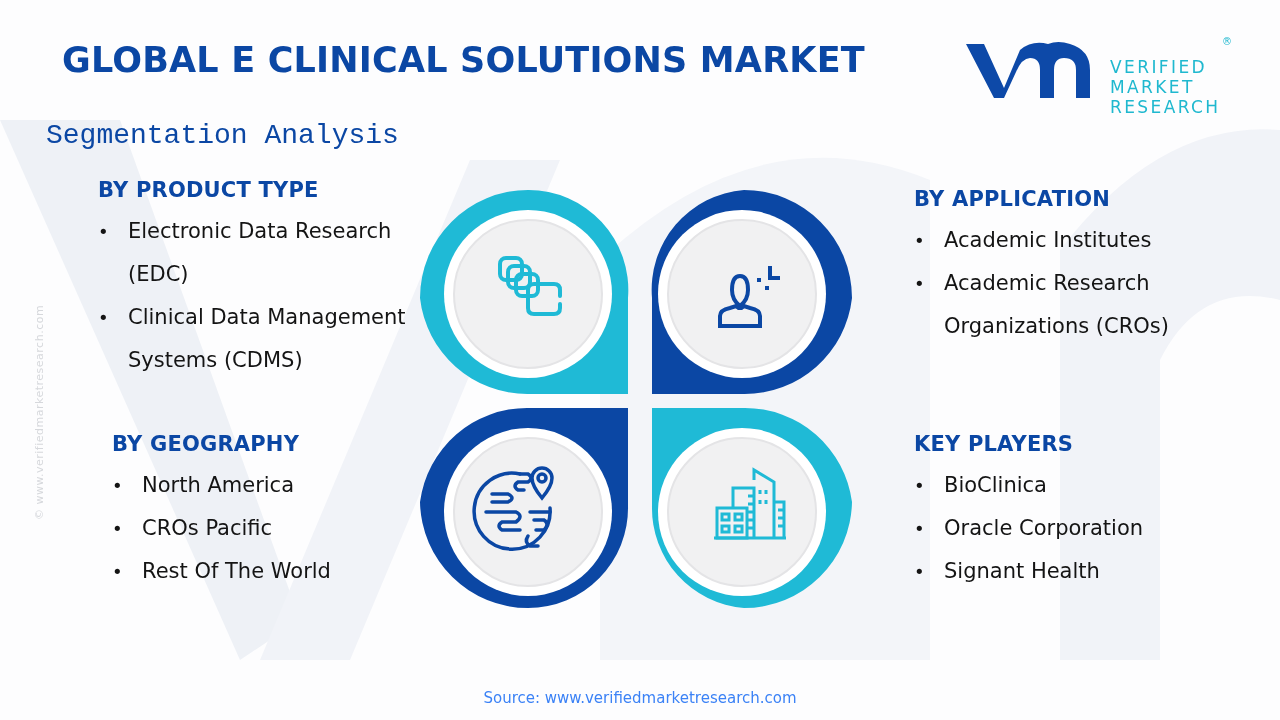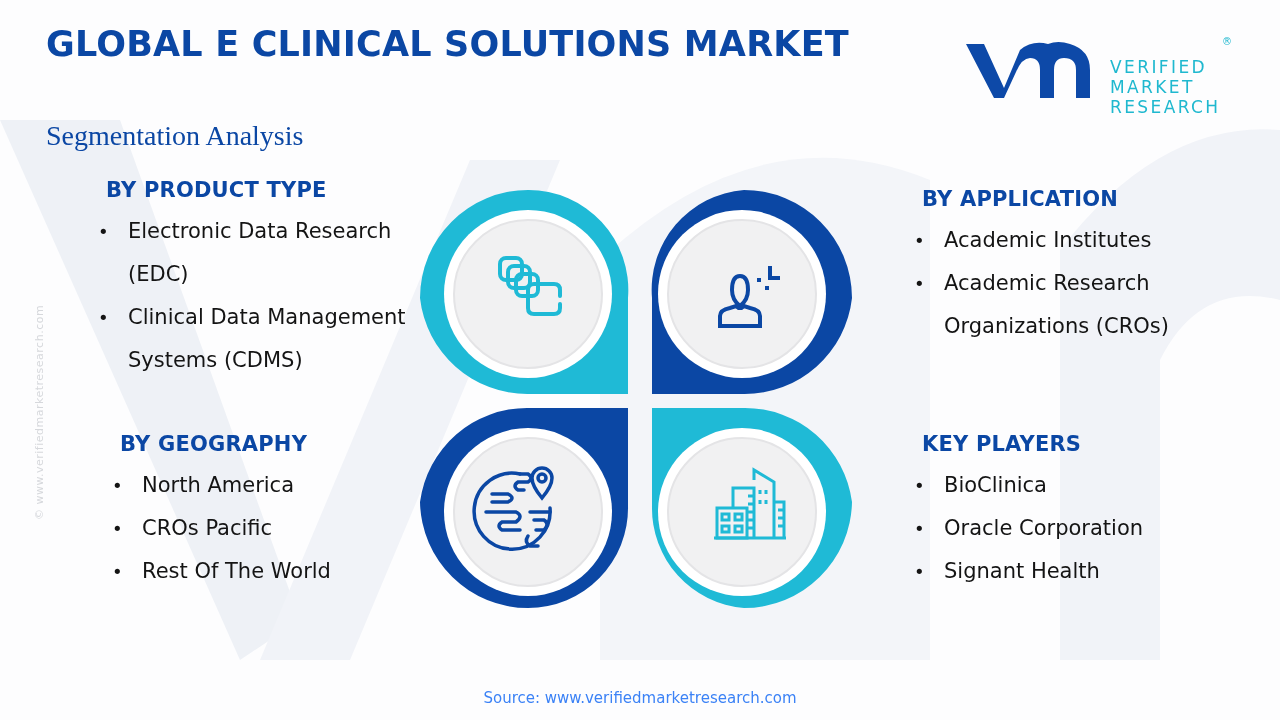--- a/index.html
+++ b/index.html
@@ -11,7 +11,7 @@
     }
     .bg-watermark { position: absolute; inset: 0; z-index: 0; }
     .title {
-      position: absolute; left: 46px; top: 24px; margin: 0;
+      position: absolute; left: 46px; top: 24px; margin: 16px;
       font-size: 35px; font-weight: bold; color: #0b47a4; letter-spacing: 0.2px;
       font-family: "DejaVu Sans", sans-serif; white-space: nowrap;
     }

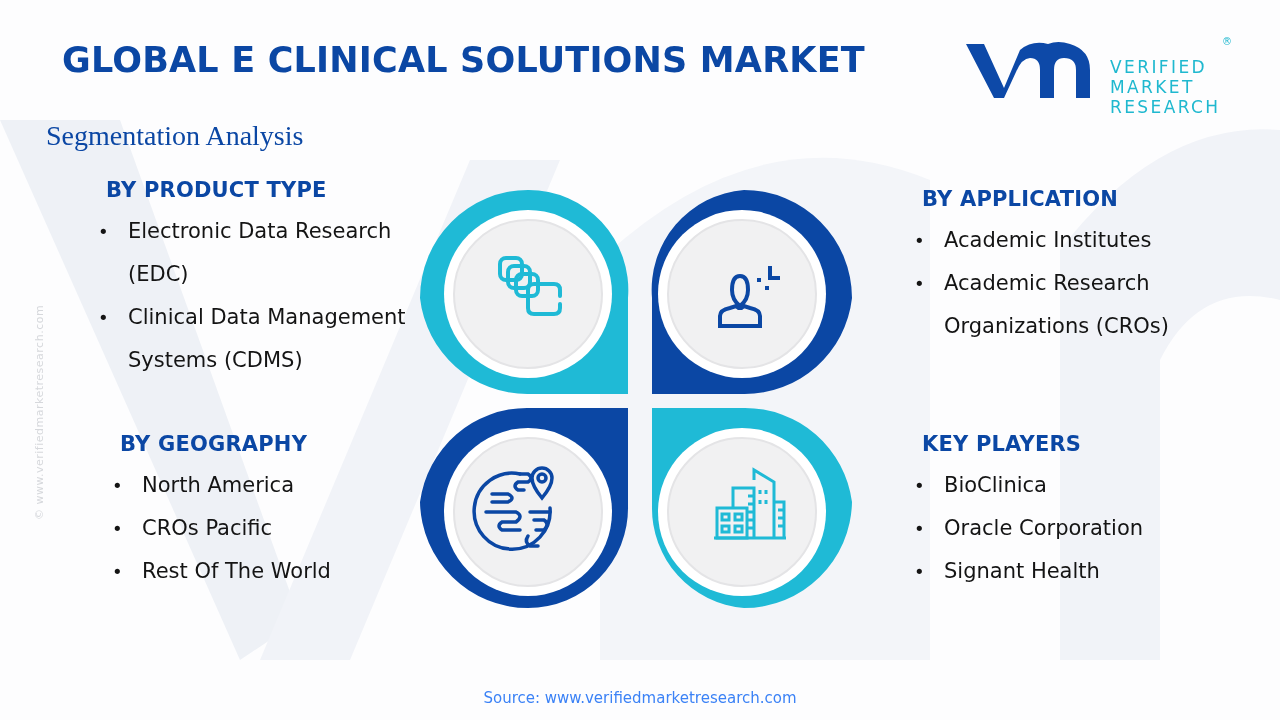--- a/index.html
+++ b/index.html
@@ -18,7 +18,7 @@
     .subtitle {
       position: absolute; left: 46px; top: 120px; margin: 0;
       font-size: 28px; font-weight: normal; color: #0b47a4;
-      font-family: Liberation Serif, serif;
+      font-family: Liberation Mono, monospace;
     }
     .logo { position: absolute; left: 962px; top: 36px; width: 280px; height: 70px; }
     .logo .brand-text {

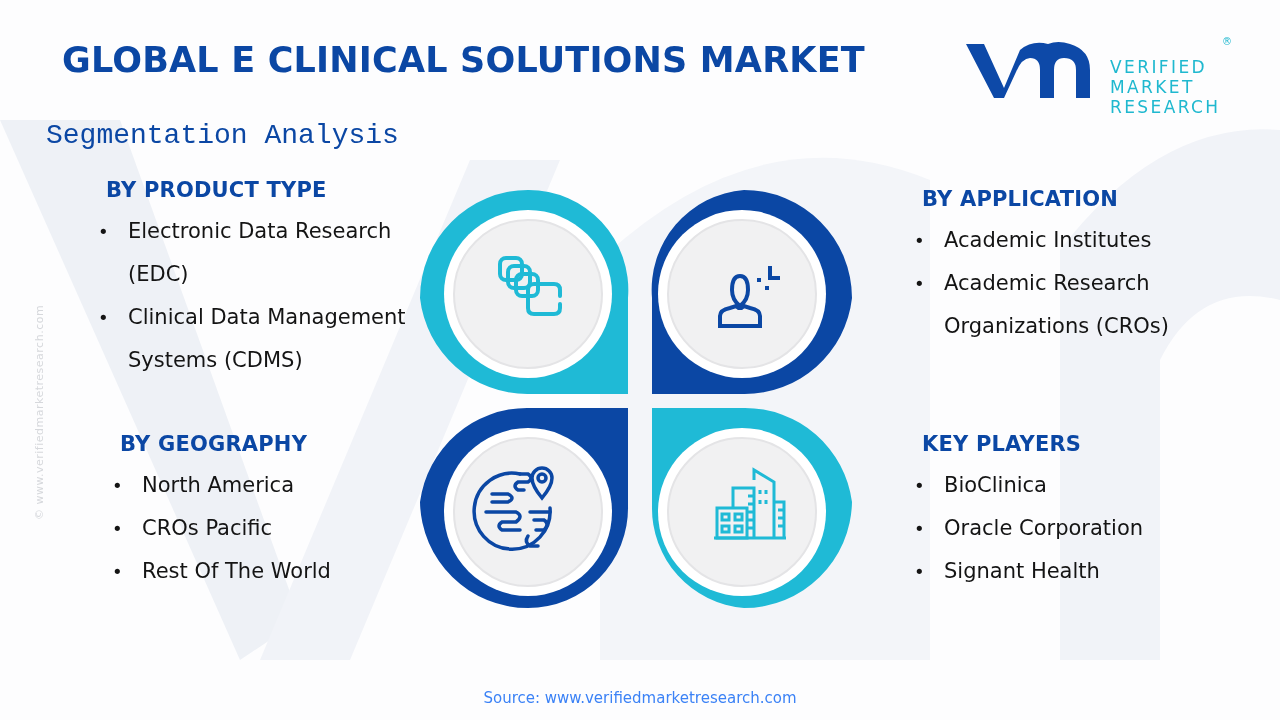--- a/index.html
+++ b/index.html
@@ -33,7 +33,7 @@
     }
     .section { position: absolute; z-index: 2; }
     .section h3 {
-      margin: 0 0 8px 8px; font-size: 21px; font-weight: bold; color: #0b47a4;
+      margin: 0 0 8px 0; font-size: 21px; font-weight: bold; color: #0b47a4;
       font-family: "DejaVu Sans", sans-serif; letter-spacing: 0.2px;
     }
     .section ul { list-style: none; margin: 0; padding: 0; }

